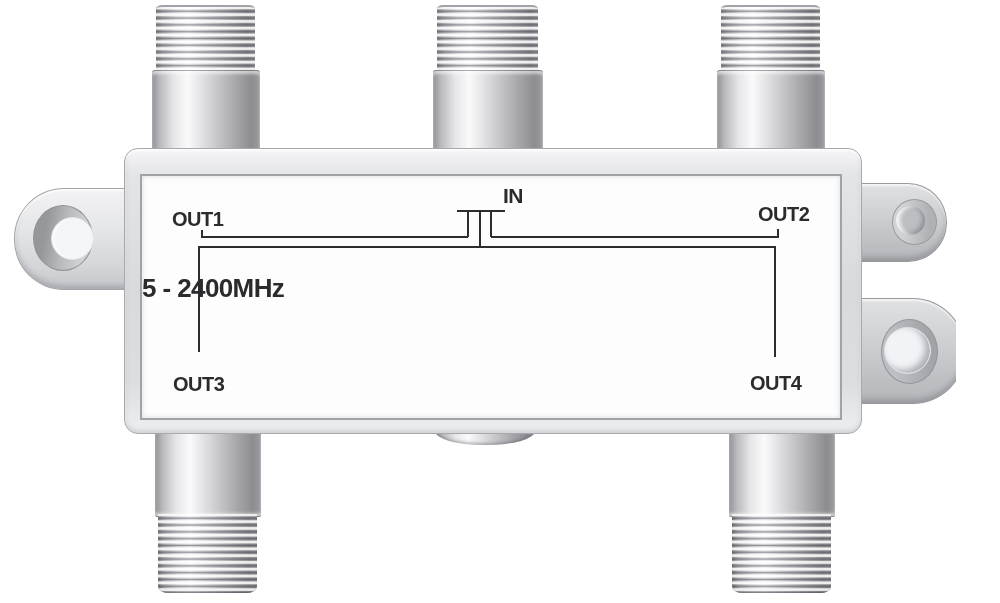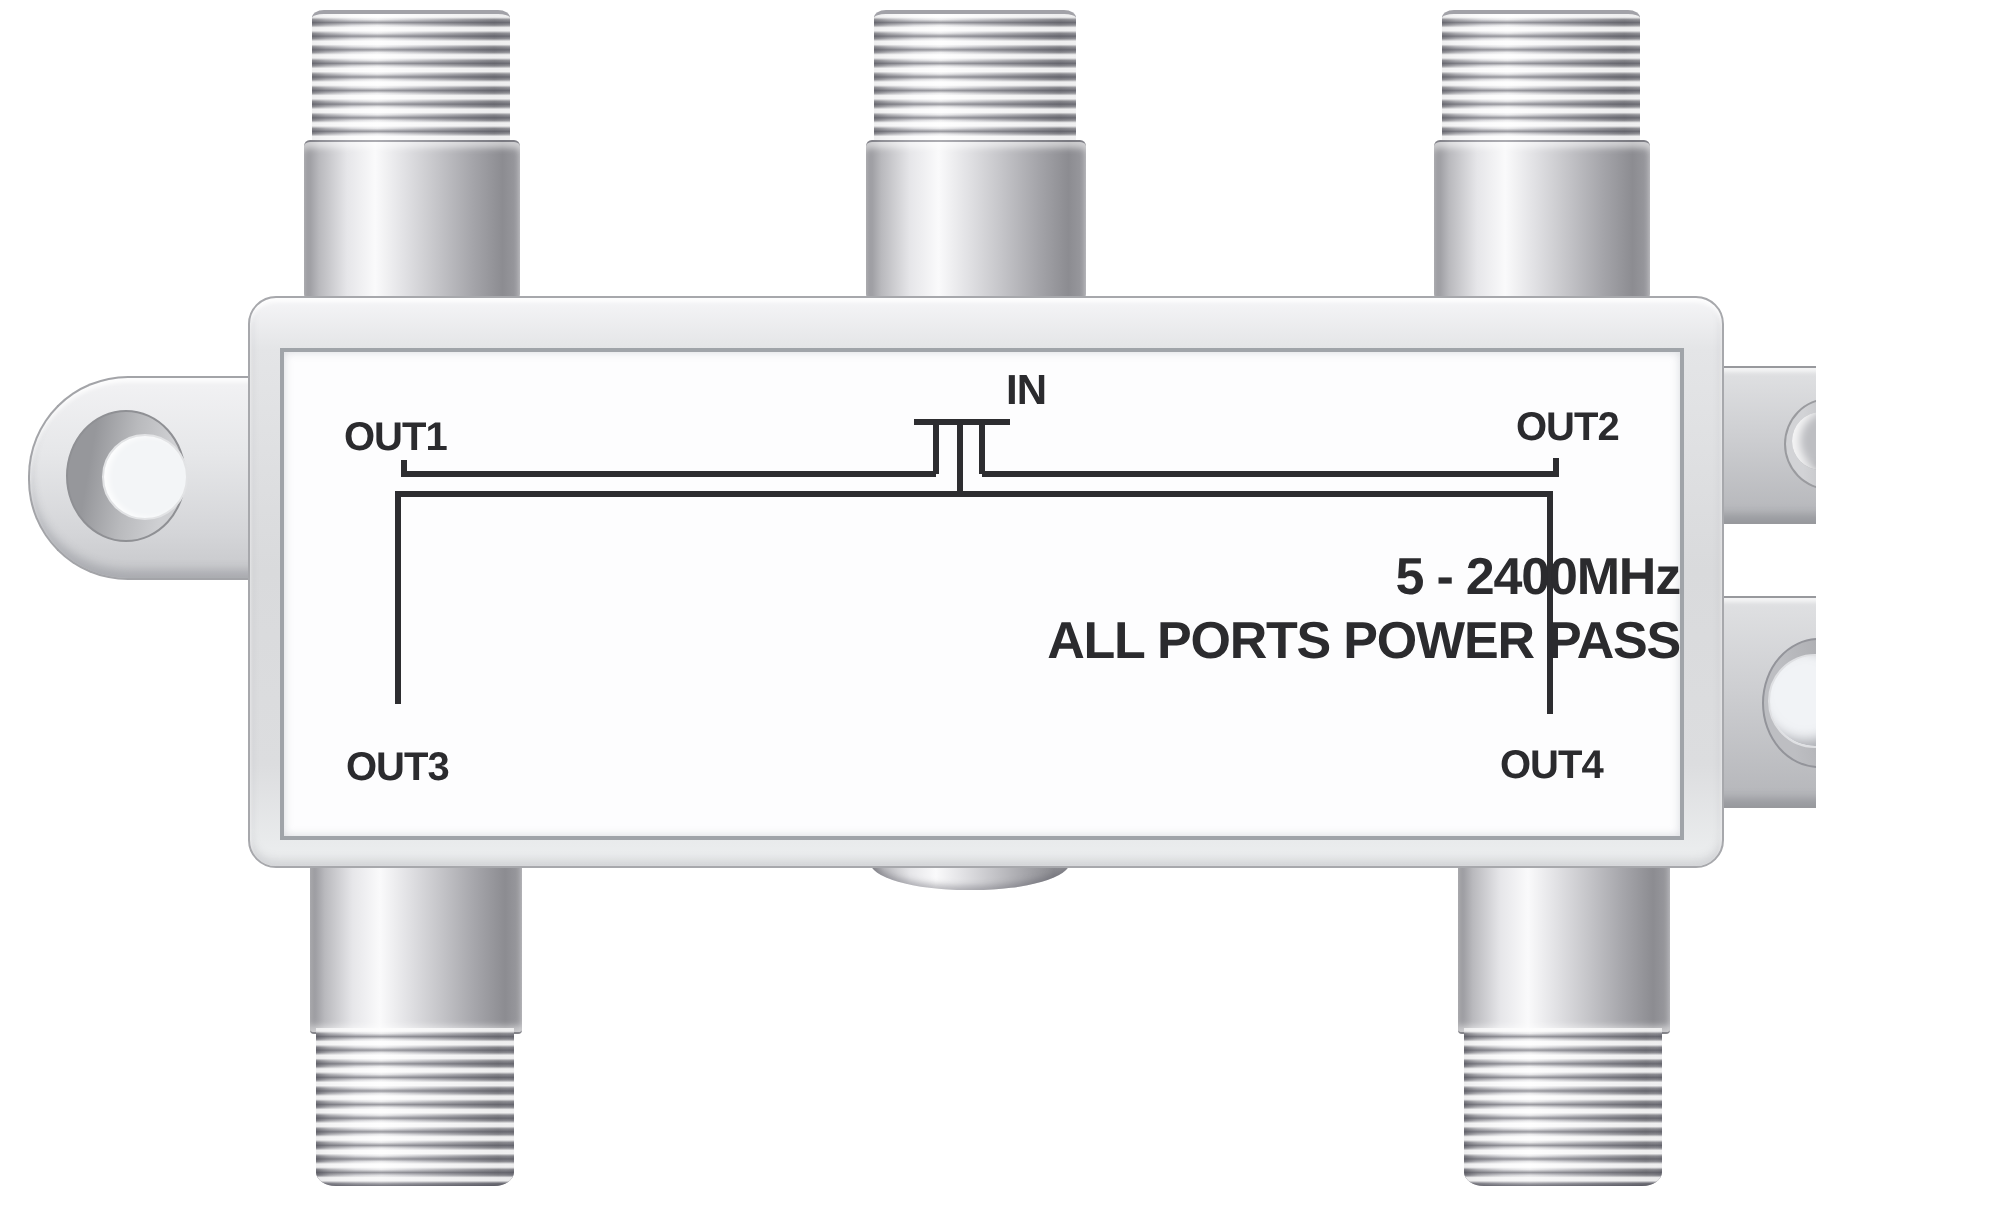--- a/index.html
+++ b/index.html
@@ -5,7 +5,7 @@
   html,body{margin:0;padding:0;background:#ffffff;}
   .stage{
     position:relative;width:908px;height:603px;overflow:hidden;
-    background:#ffffff;font-family:"Liberation Sans", sans-serif;
+    background:#ffffff;font-family:"Liberation Sans", sans-serif;padding-left:48px;
   }
   
   .ear{position:absolute;z-index:1;}

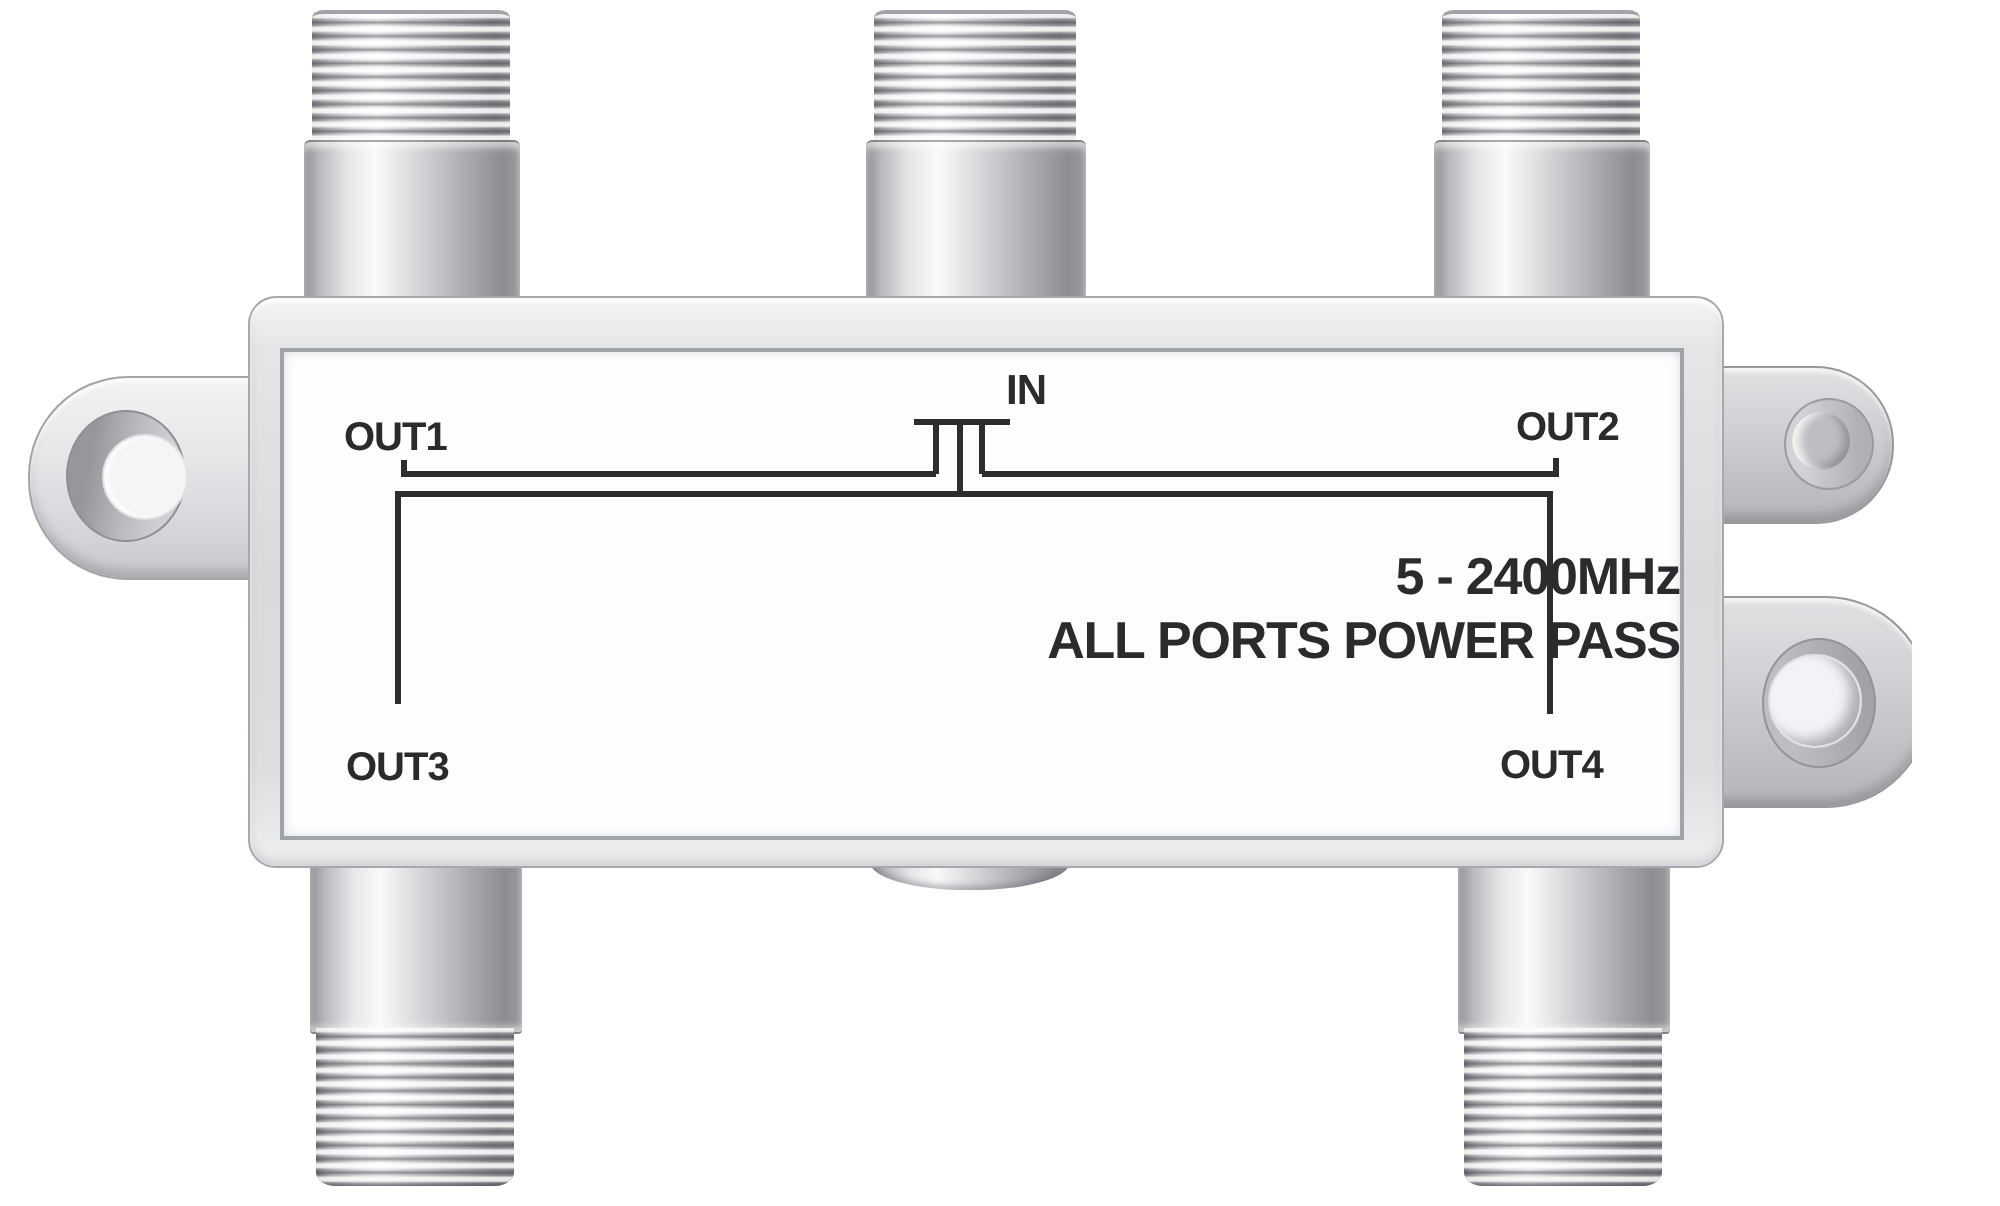--- a/index.html
+++ b/index.html
@@ -102,7 +102,7 @@
   }
   .label-in{font-size:21px;}
   .specs{
-    position:absolute;left:0;right:0;top:96px;text-align:right;
+    position:absolute;left:0;right:0;top:96px;text-align:left;
     color:#2b2b2e;font-weight:bold;font-size:26px;letter-spacing:-0.6px;
     line-height:32px;white-space:nowrap;
   }

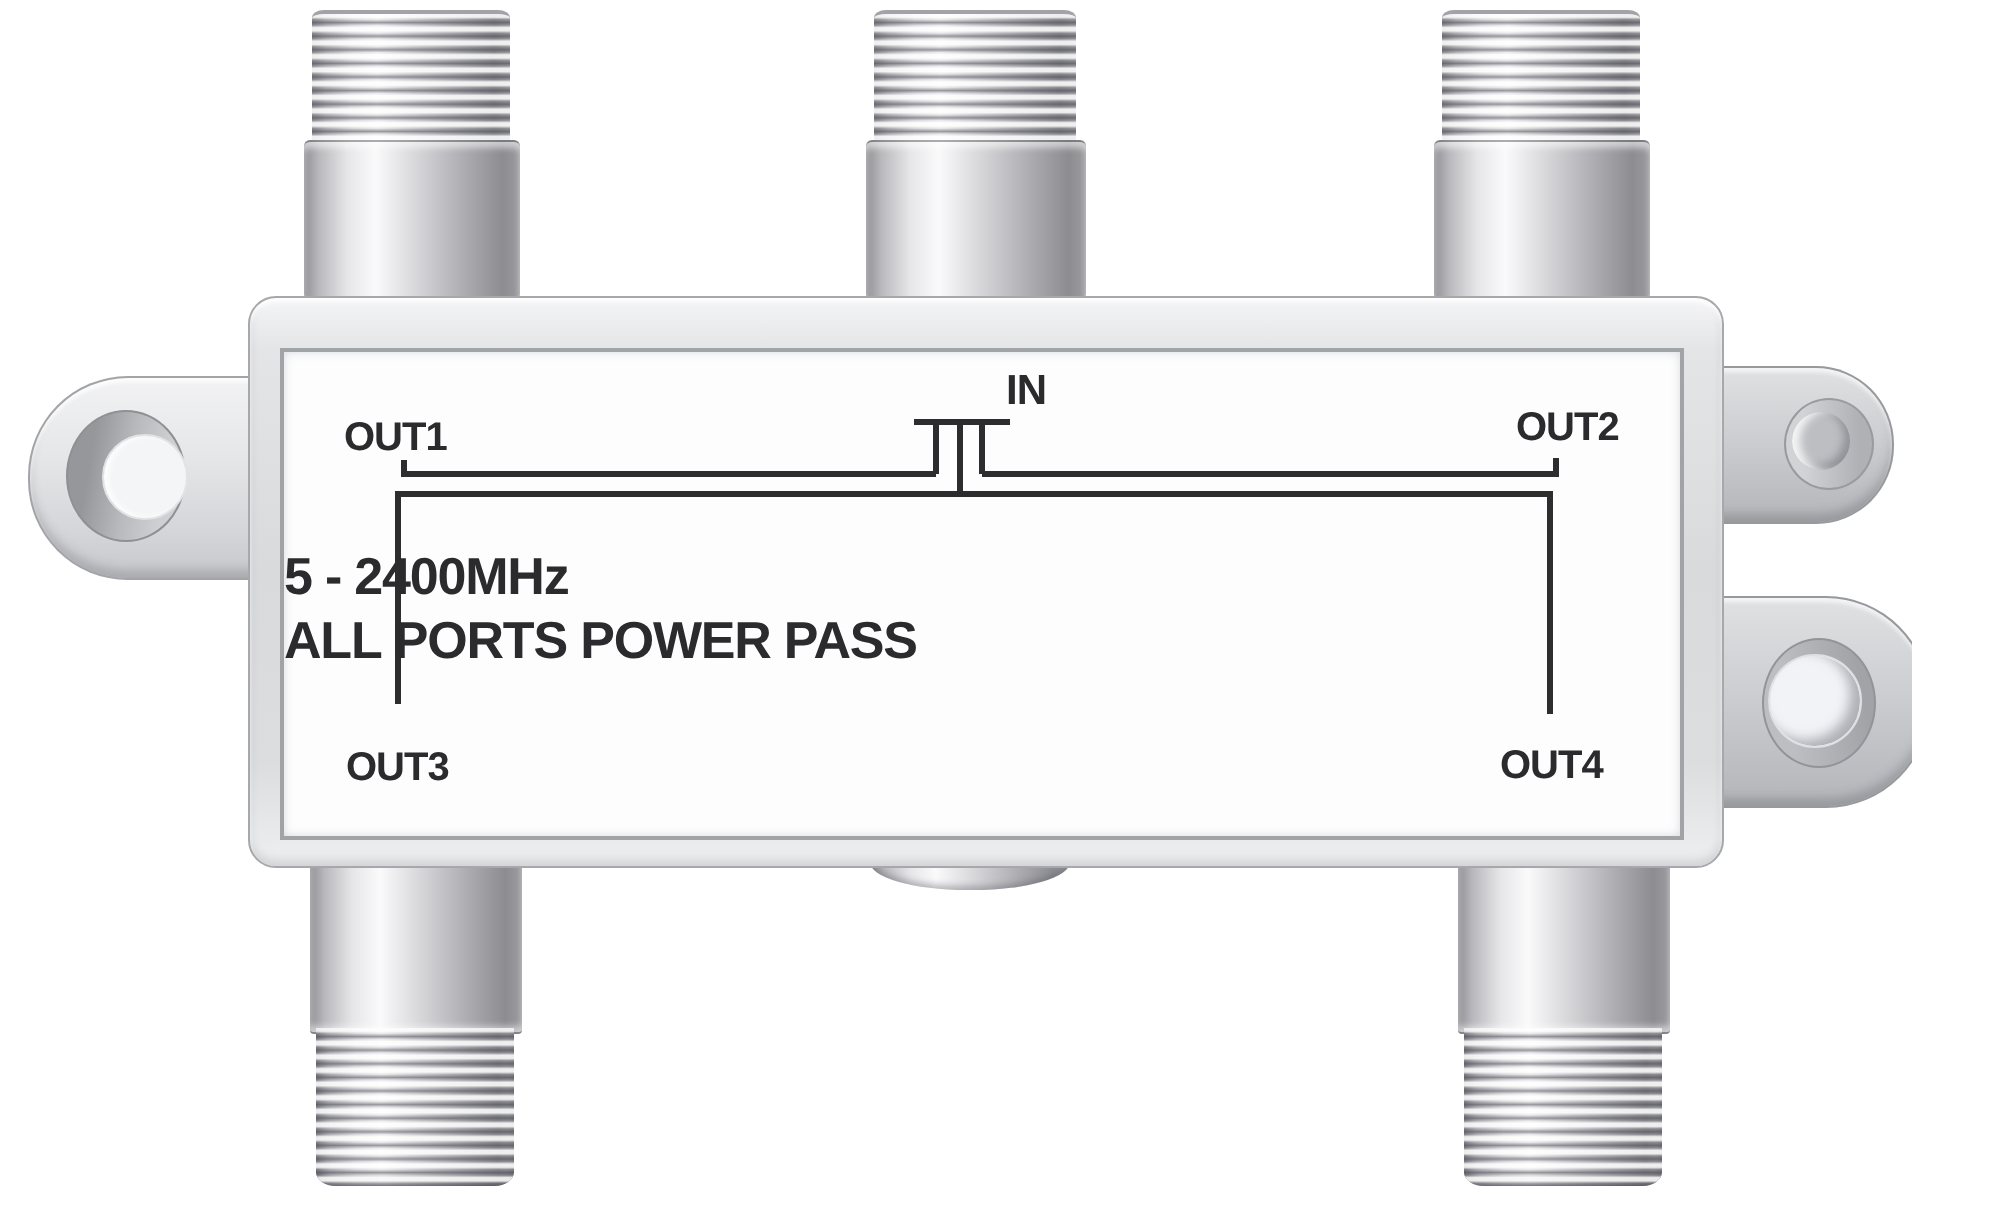--- a/index.html
+++ b/index.html
@@ -175,7 +175,6 @@
 
       <div class="specs">
         <div>5 - 2400MHz</div>
-        <div>ALL PORTS POWER PASS</div>
       </div>
 
     </div>

